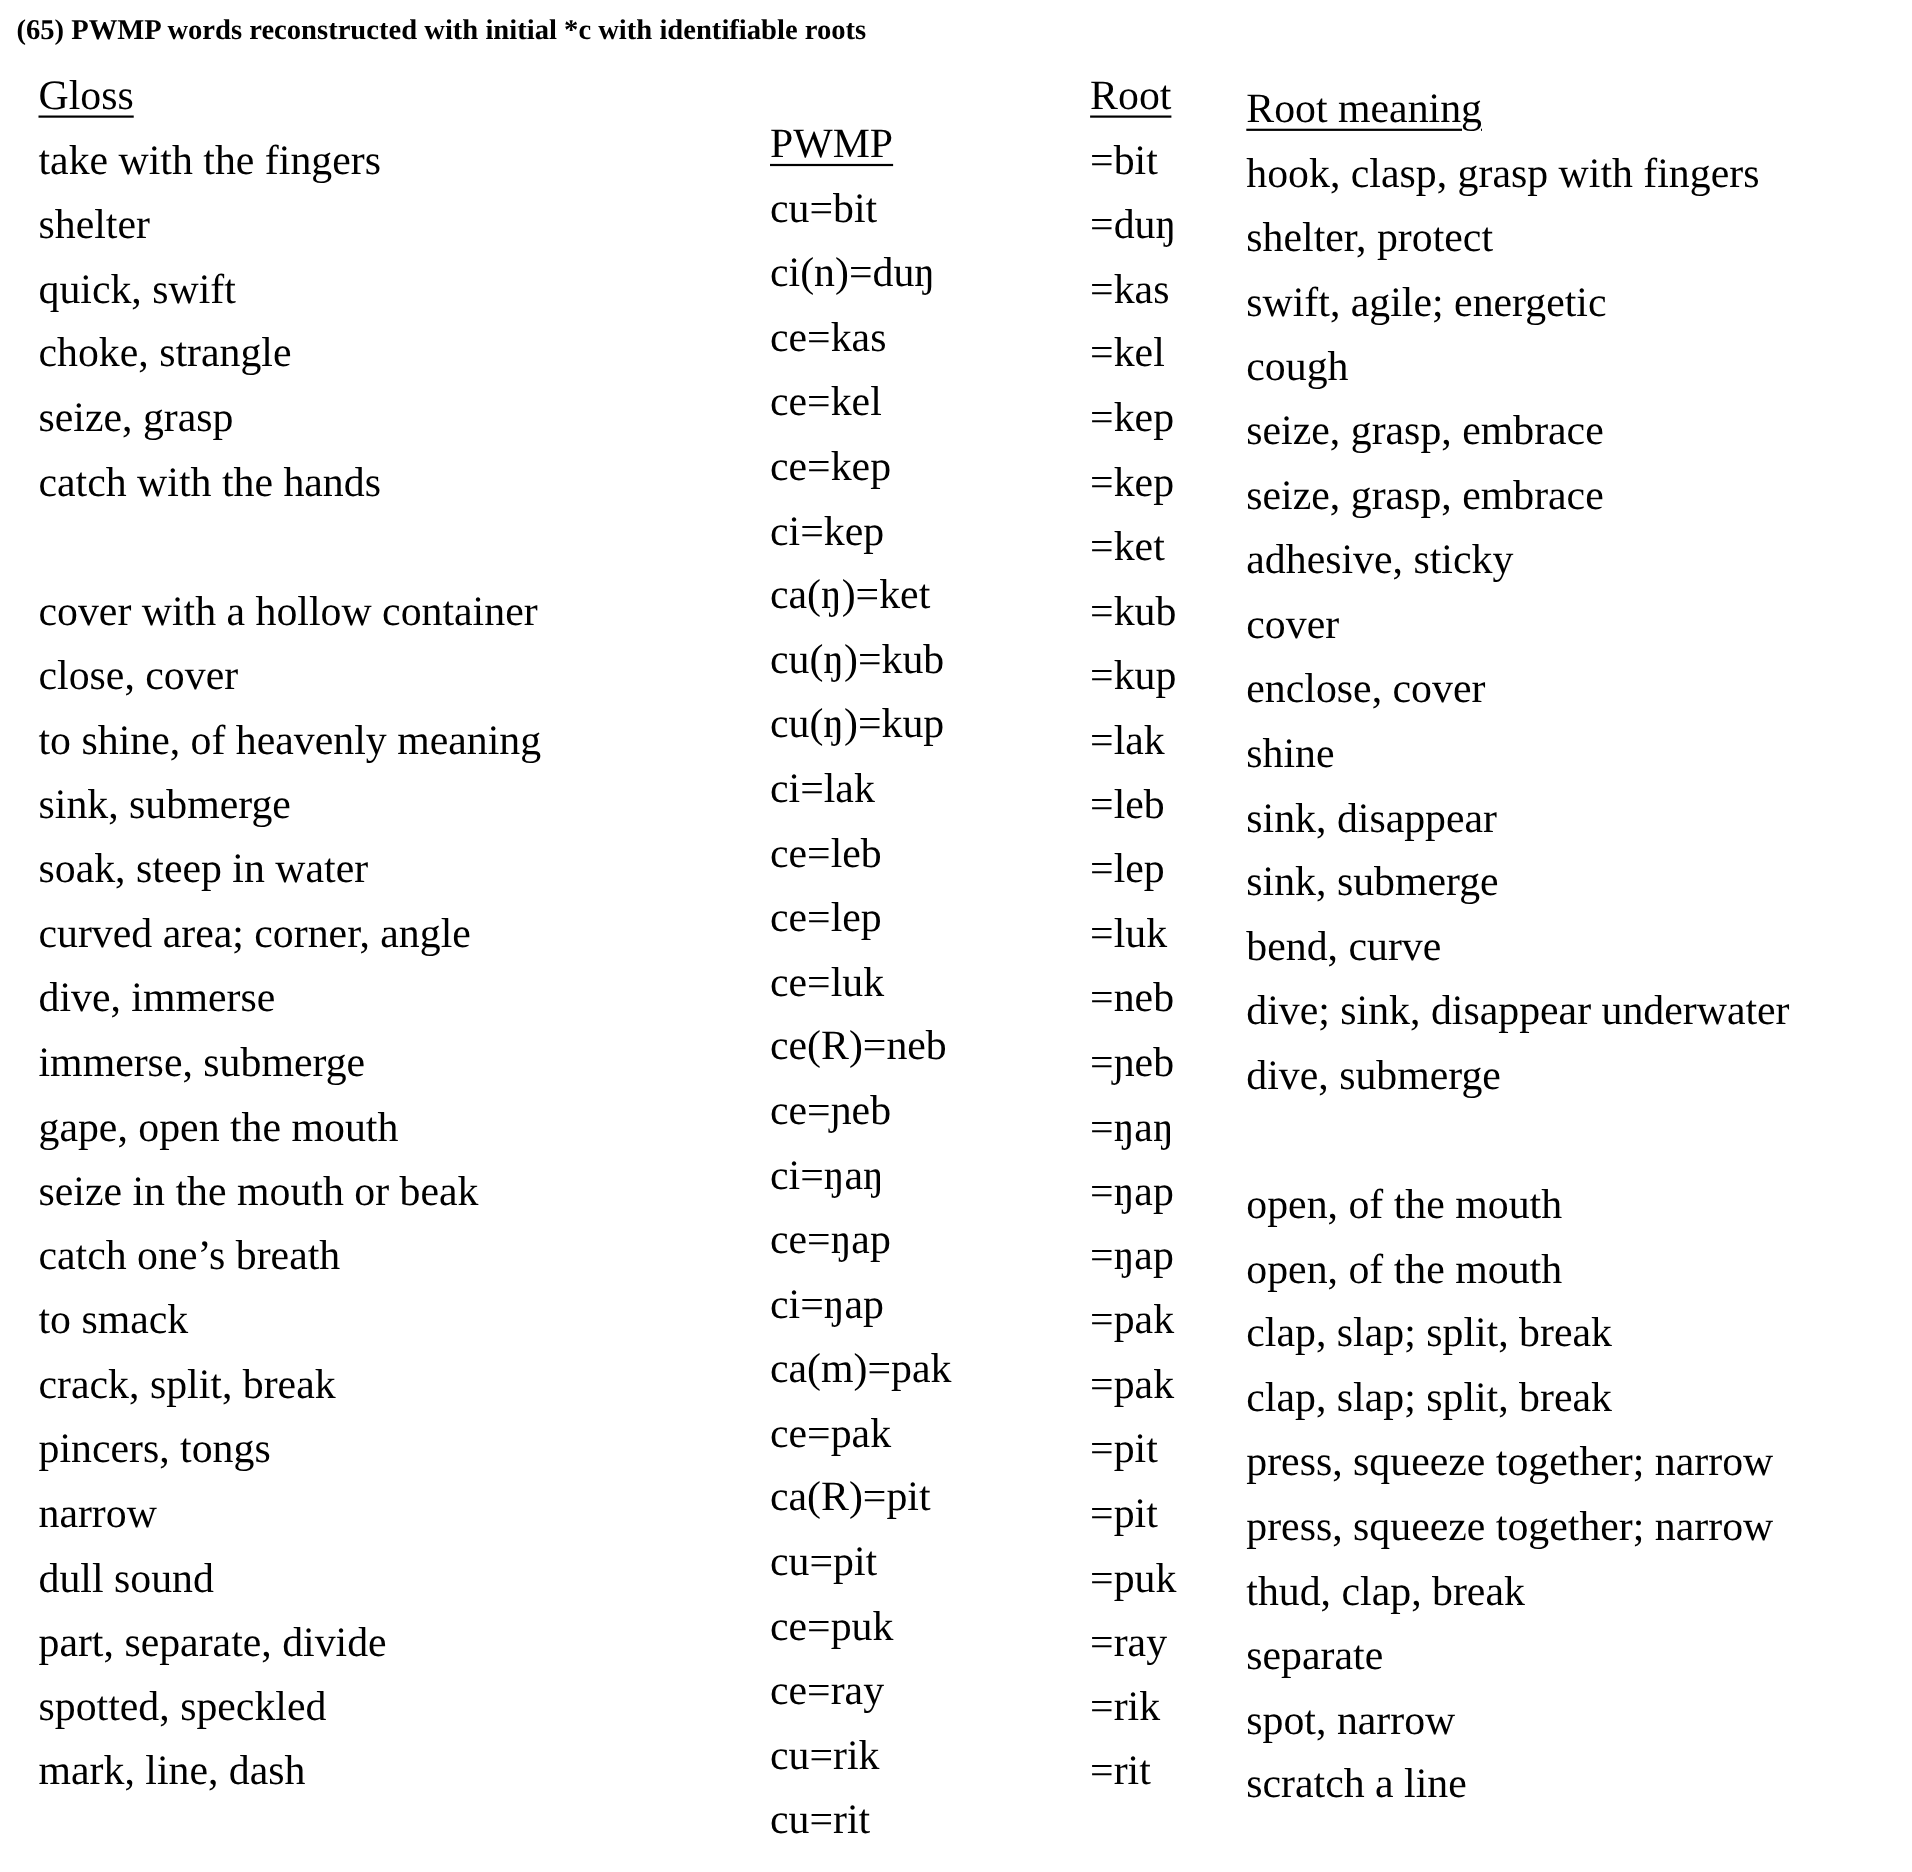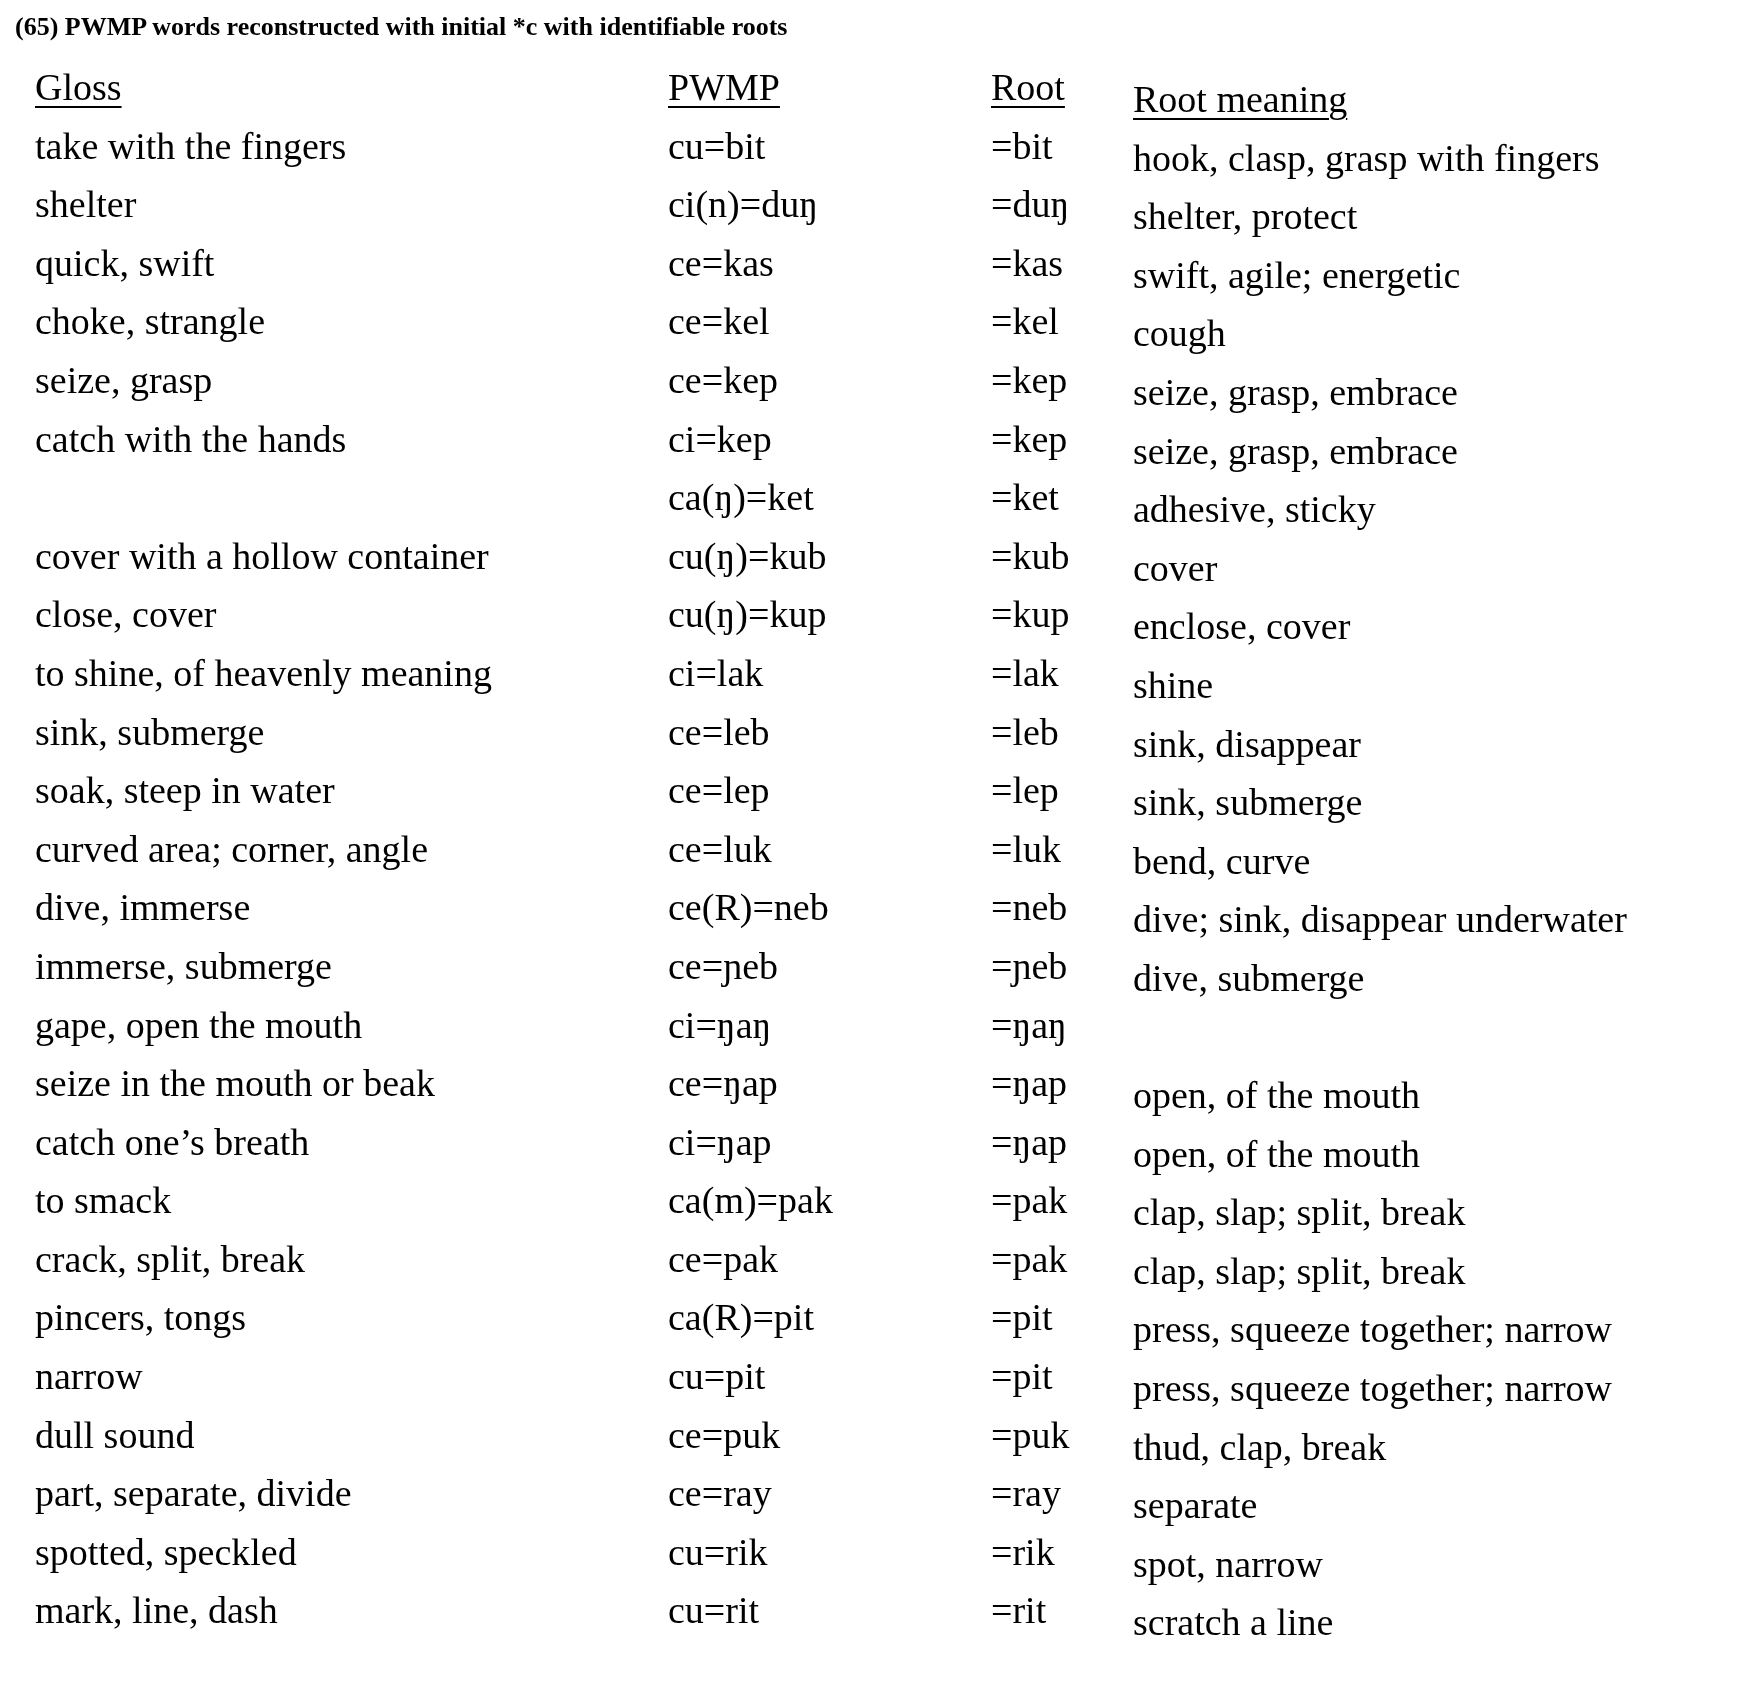--- a/index.html
+++ b/index.html
@@ -21,7 +21,7 @@
       font-size: 38px; line-height: 58px; white-space: nowrap;
     }
     .c-gloss { left: 15px; }
-    .c-pwmp { left: 648px; }
+    .c-pwmp { left: 680px; margin-top: 44px; }
     .c-root { left: 947px; margin-left: 24px; }
     .c-mean { left: 1113px; margin-top: 12px; }
     .header .cell { text-decoration: underline; text-underline-offset: 6px; text-decoration-thickness: 2px; }

